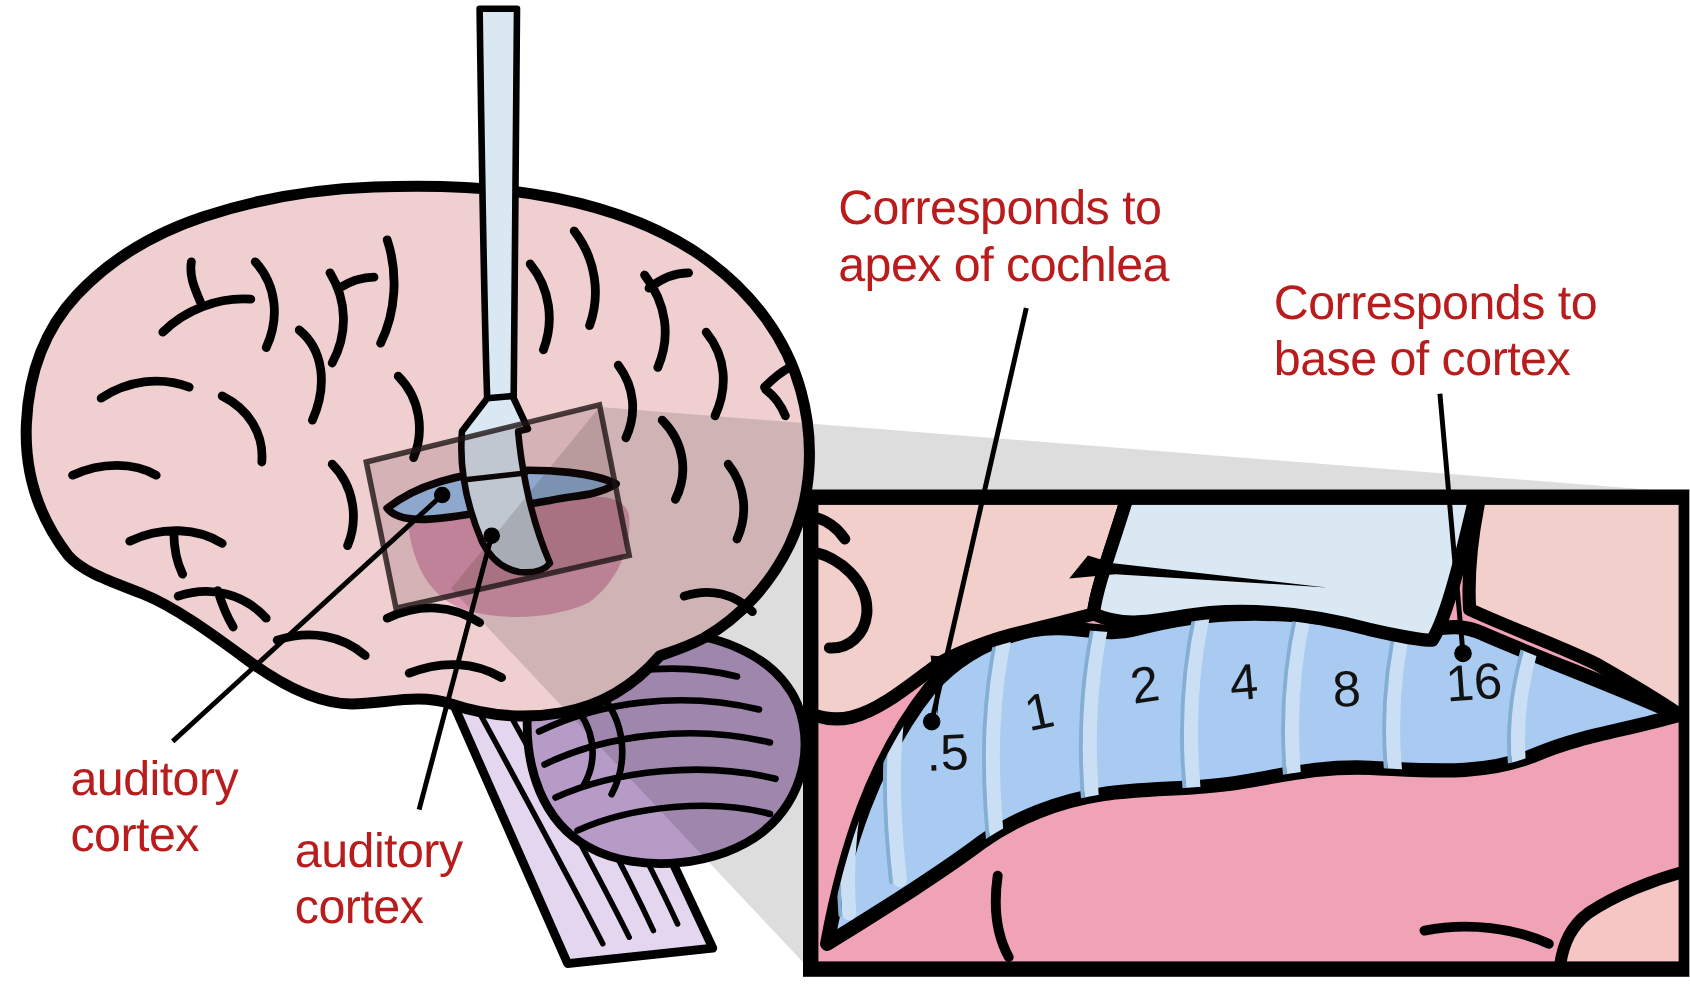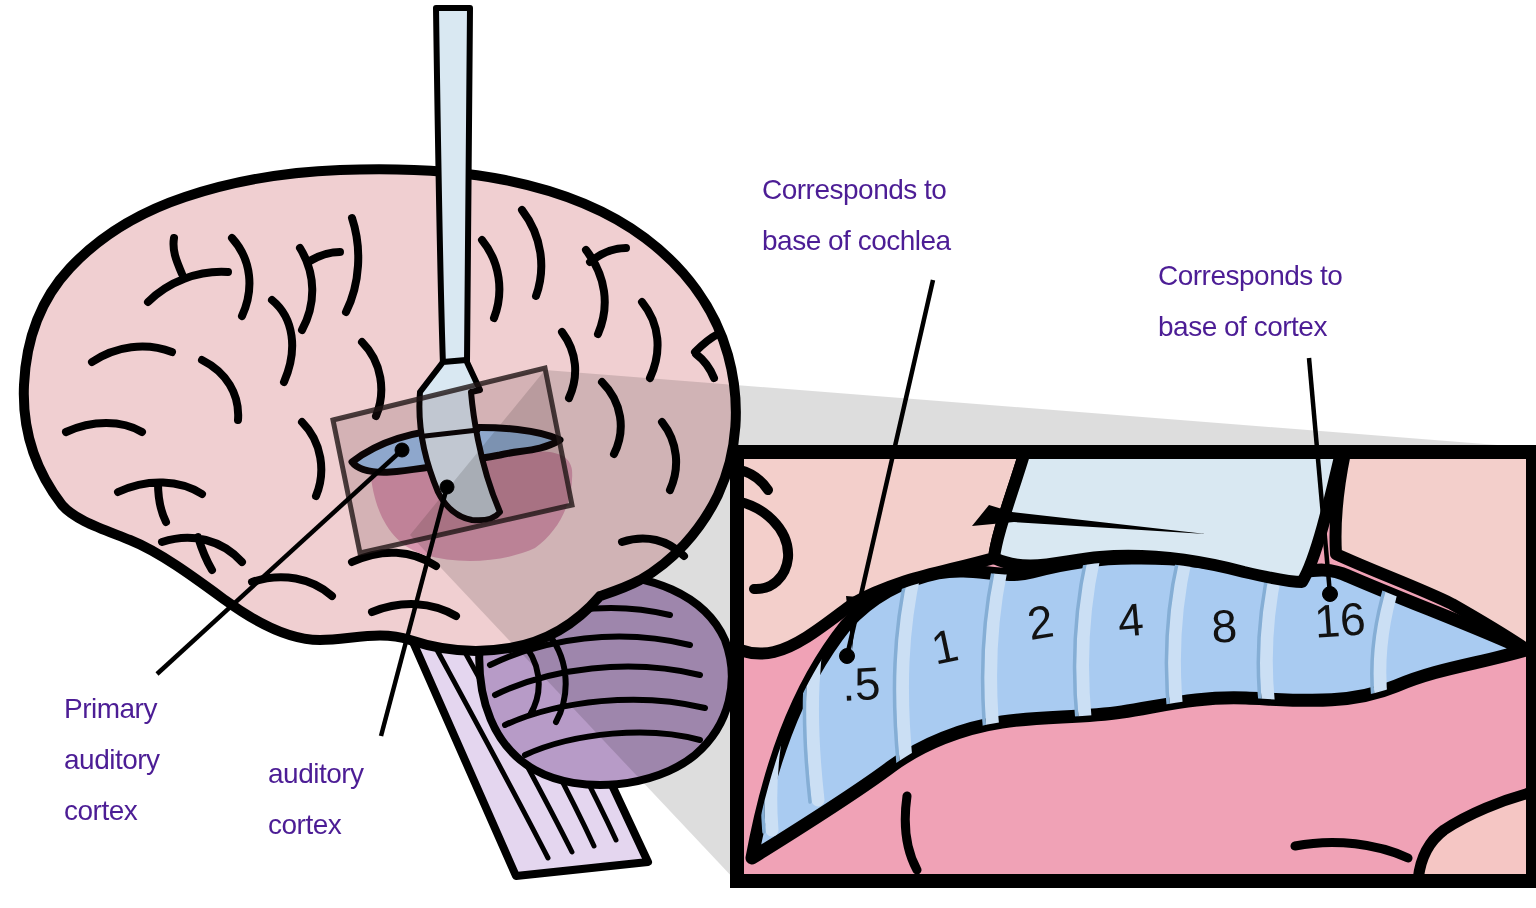--- a/index.html
+++ b/index.html
@@ -10,7 +10,7 @@
   }
   #stage svg{position:absolute;left:0;top:0;}
   .lbl{
-    position:absolute;color:#4c1d95;font-size:28px;line-height:51px;
+    position:absolute;color:#b91c1c;font-size:44px;line-height:51px;
     letter-spacing:-0.5px;white-space:nowrap;
   }
   .bandnum{

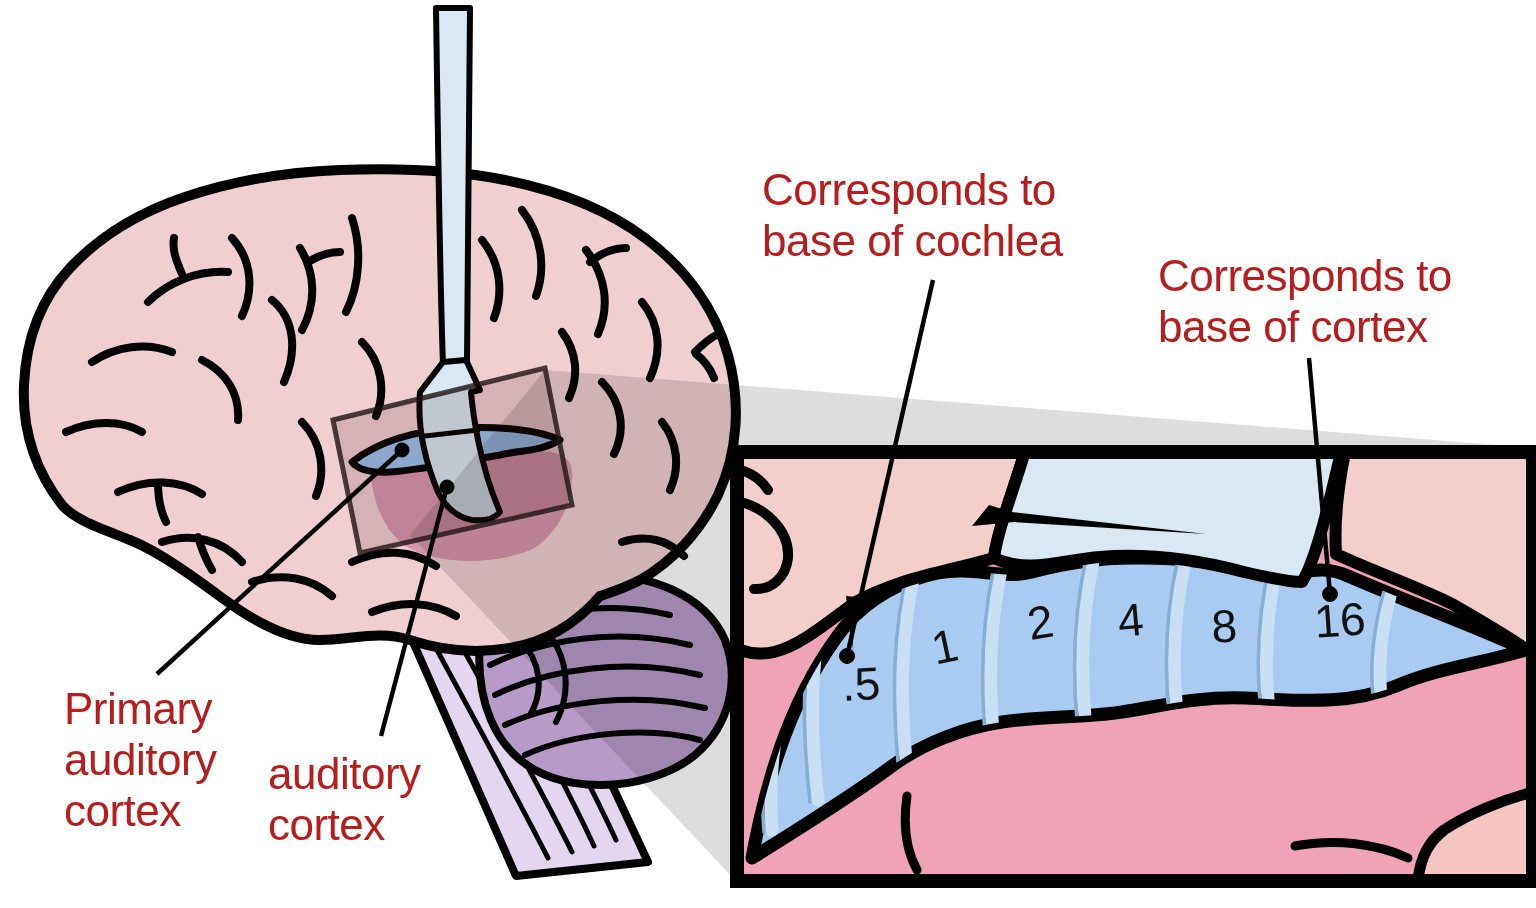--- a/index.html
+++ b/index.html
@@ -179,7 +179,7 @@
 
   <div class="lbl" style="left:762px;top:164px">
     <div>Corresponds to</div>
-    <div>base of cochlea</div>
+    <div>apex of cochlea</div>
   </div>
 
   <div class="lbl" style="left:1158px;top:250px">

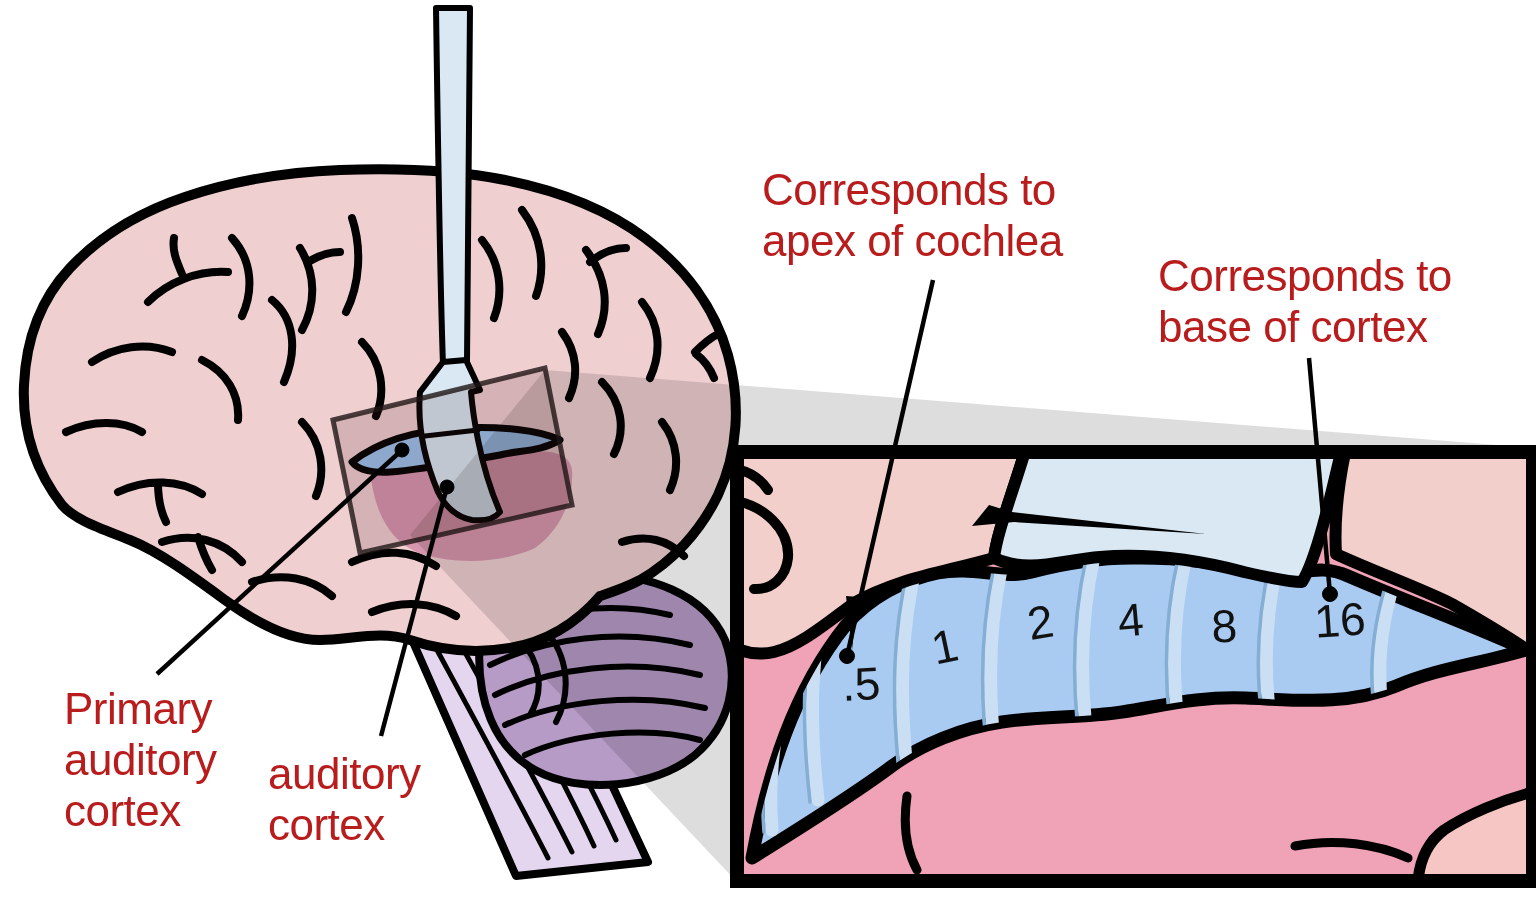--- a/index.html
+++ b/index.html
@@ -188,7 +188,6 @@
   </div>
 
   <div class="lbl" style="left:64px;top:683px">
-    <div>Primary</div>
     <div>auditory</div>
     <div>cortex</div>
   </div>

